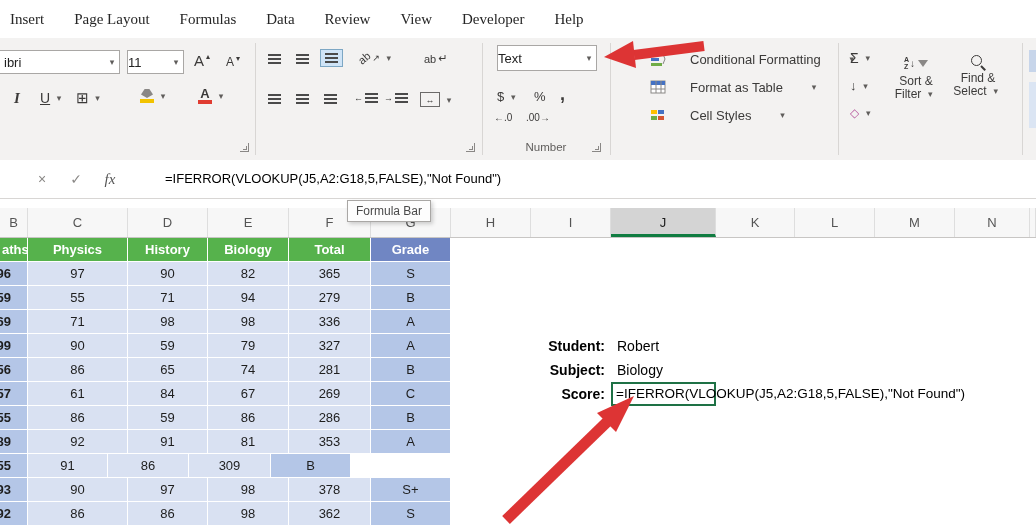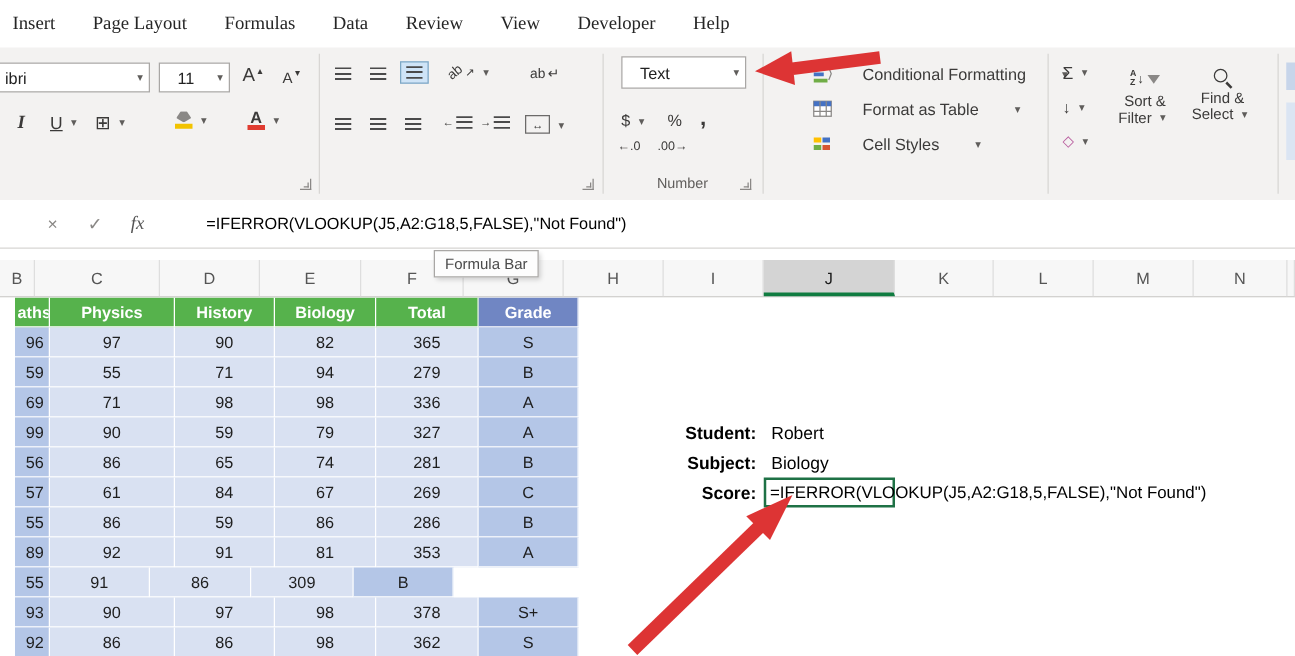--- a/index.html
+++ b/index.html
@@ -29,7 +29,7 @@
               border-right:1px solid #8a8886; border-bottom:1px solid #8a8886; }
   .combo { position:absolute; background:#fff; border:1px solid #a9a7a5; display:flex;
            align-items:center; font-size:13px; color:#222; box-sizing:border-box; }
-  .combo .val { flex:1; padding-left:14px; white-space:nowrap; overflow:hidden; }
+  .combo .val { flex:1; padding-left:0; white-space:nowrap; overflow:hidden; }
   .dd { color:#5f5d5b; font-size:9px; width:14px; text-align:center; flex:none; }
   .icon-btn { position:absolute; display:flex; align-items:center; gap:2px; color:#3b3a39; }
   .ribbon-text-btn { position:absolute; display:flex; align-items:center; gap:24px;

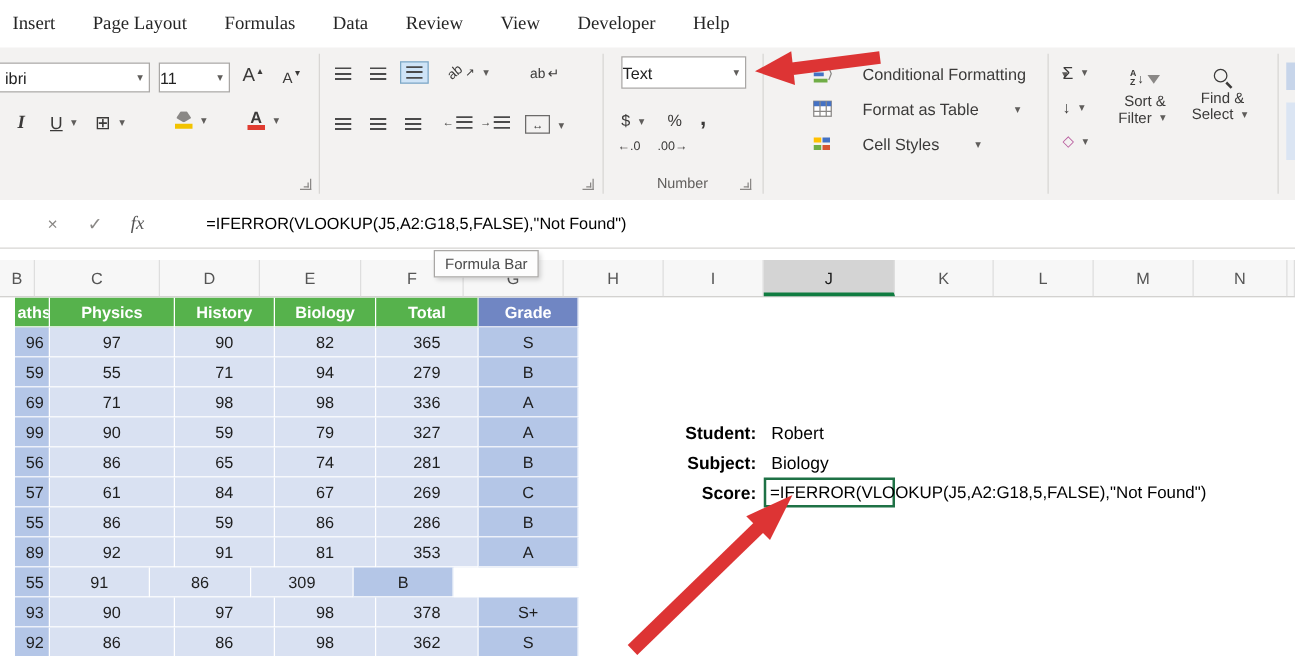--- a/index.html
+++ b/index.html
@@ -82,7 +82,7 @@
 
   
   .grid { position:absolute; left:0; top:238px; width:1036px; height:287px; background:#fff; overflow:hidden; }
-  #table { position:absolute; left:0; top:0;margin-left:12px; }
+  #table { position:absolute; left:0; top:0; }
   .trow { display:flex; height:24px; }
   .tc { box-sizing:border-box; border-right:1px solid #fff; border-bottom:1px solid #fff;
         font-size:13px; color:#1e1e1e; display:flex; align-items:center; justify-content:center; overflow:hidden; }

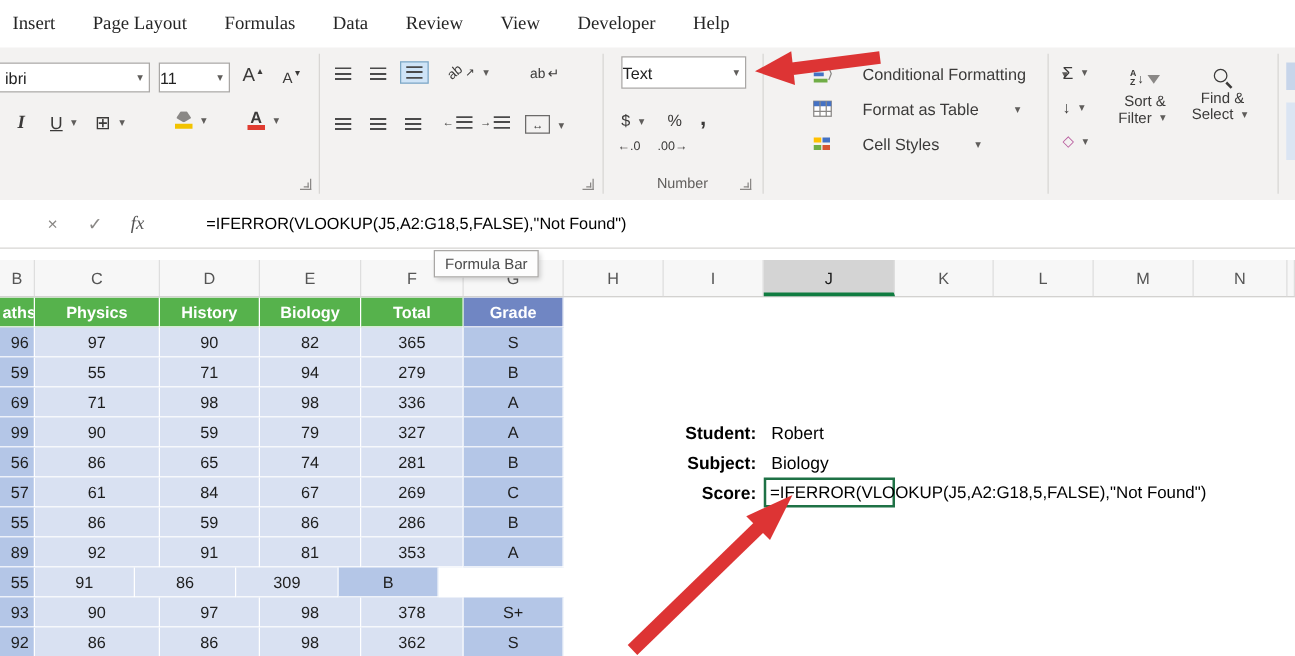--- a/index.html
+++ b/index.html
@@ -86,7 +86,7 @@
   .trow { display:flex; height:24px; }
   .tc { box-sizing:border-box; border-right:1px solid #fff; border-bottom:1px solid #fff;
         font-size:13px; color:#1e1e1e; display:flex; align-items:center; justify-content:center; overflow:hidden; }
-  .c0 { width:28px; justify-content:flex-end; padding-right:4px; background:var(--cell-medium); }
+  .c0 { width:28px; justify-content:flex-end; padding-right:16px; background:var(--cell-medium);font-weight:bold; }
   .c1 { width:100px; background:var(--cell-light); }
   .c2 { width:80px;  background:var(--cell-light); }
   .c3 { width:81px;  background:var(--cell-light); }

